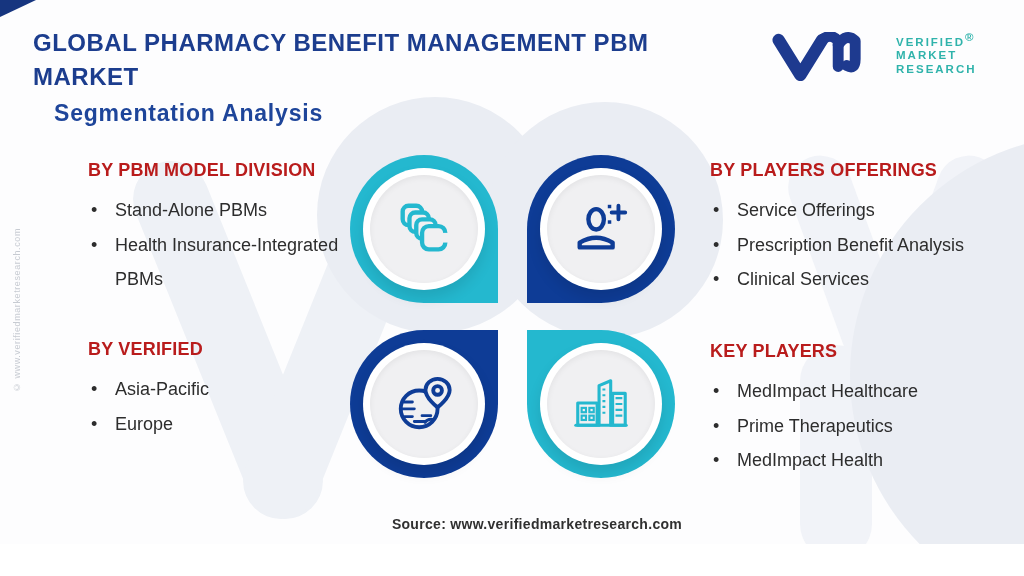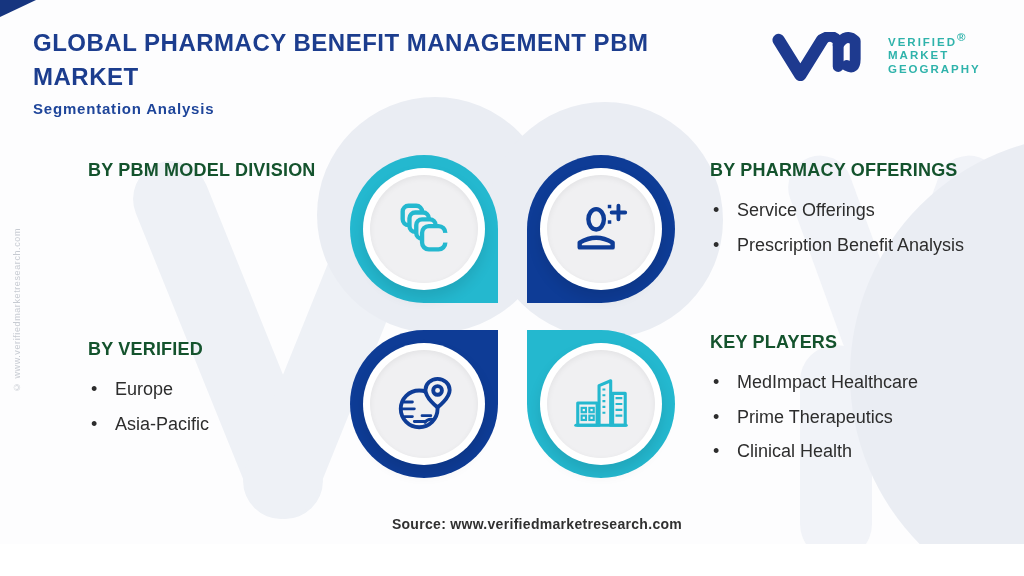--- a/index.html
+++ b/index.html
@@ -18,7 +18,7 @@
   .title-line{font-size:24px;font-weight:bold;color:#1c3d8e;letter-spacing:.5px;line-height:34px;}
   .subtitle{margin-top:6px;font-size:15px;font-weight:600;color:#1e459a;letter-spacing:.8px;}
 
-  .logo{position:absolute;left:772px;top:26px;z-index:3;display:flex;align-items:flex-start;gap:12px;}
+  .logo{position:absolute;left:772px;top:26px;z-index:3;display:flex;align-items:flex-start;gap:20px;}
   .logo-mark{width:104px;height:50px;margin-top:6px;}
   .logo-text{display:flex;flex-direction:column;margin-top:5px;}
   .logo-text span{font-size:11.5px;font-weight:bold;color:#2fb3ab;letter-spacing:2px;line-height:13.5px;}

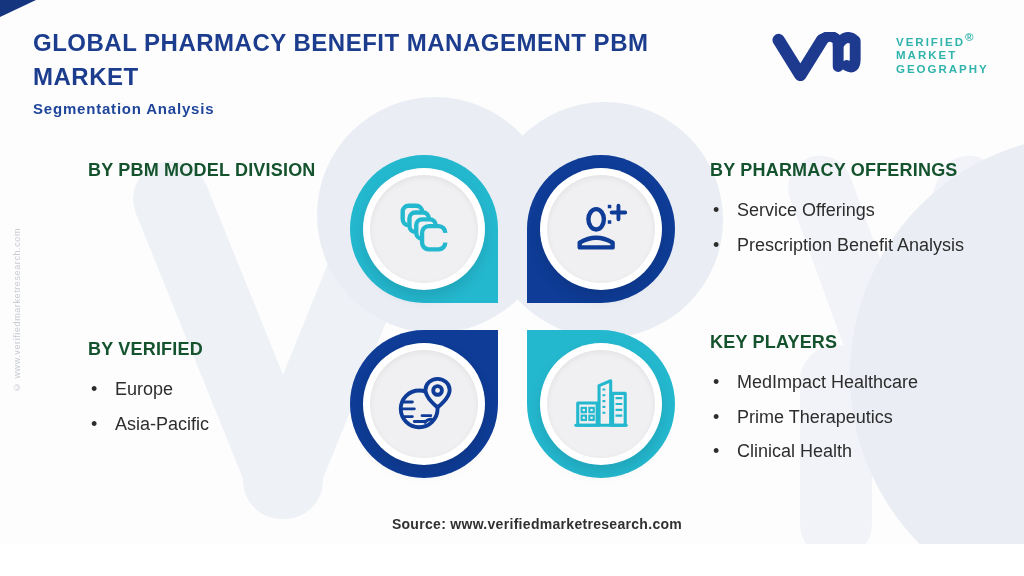--- a/index.html
+++ b/index.html
@@ -85,7 +85,7 @@
     <div class="logo-text">
       <span><span>VERIFIED</span><span class="reg">®</span></span>
       <span>MARKET</span>
-      <span>GEOGRAPHY</span>
+      <span>RESEARCH</span>
     </div>
   </div>
 

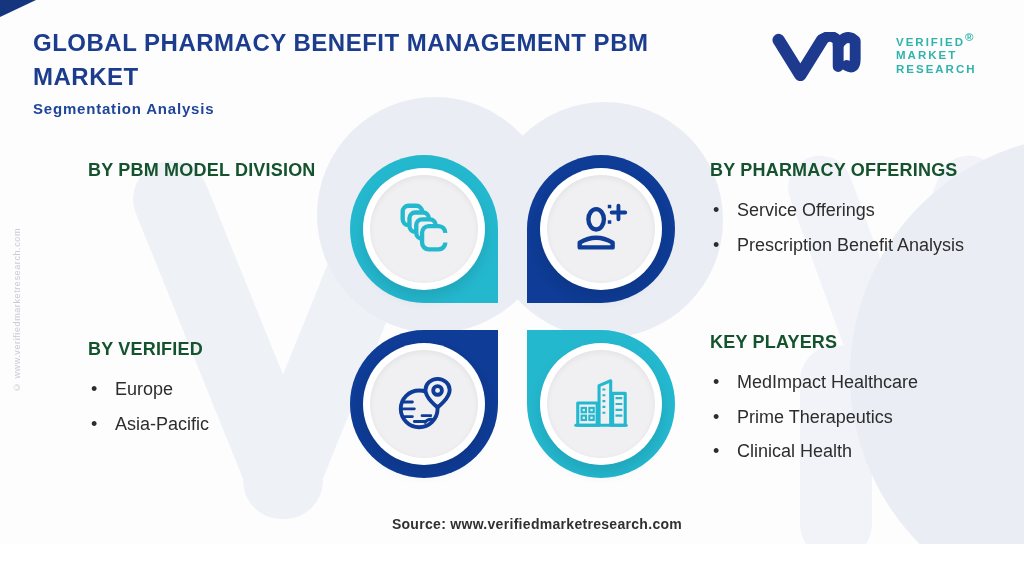--- a/index.html
+++ b/index.html
@@ -16,7 +16,7 @@
   
   .title-block{position:absolute;left:33px;top:26px;z-index:3;}
   .title-line{font-size:24px;font-weight:bold;color:#1c3d8e;letter-spacing:.5px;line-height:34px;}
-  .subtitle{margin-top:6px;font-size:15px;font-weight:600;color:#1e459a;letter-spacing:.8px;}
+  .subtitle{margin-top:6px;font-size:23px;font-weight:600;color:#1e459a;letter-spacing:.8px;margin-left:21px;}
 
   .logo{position:absolute;left:772px;top:26px;z-index:3;display:flex;align-items:flex-start;gap:20px;}
   .logo-mark{width:104px;height:50px;margin-top:6px;}

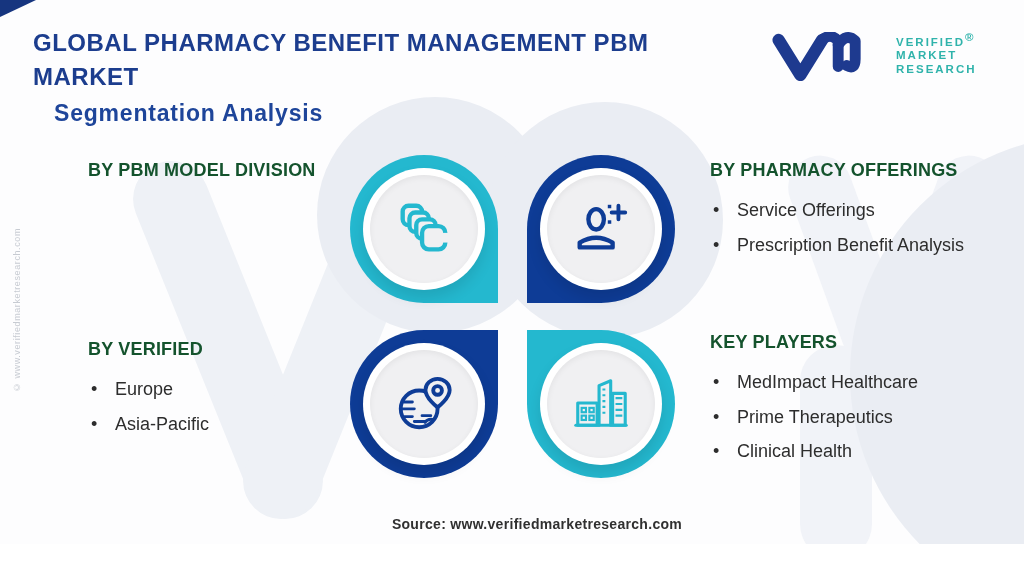--- a/index.html
+++ b/index.html
@@ -30,7 +30,7 @@
   #q-tr{left:710px;top:160px;width:308px;}
   #q-bl{left:88px;top:339px;width:252px;}
   #q-br{left:710px;top:332px;width:308px;}
-  .qheading{margin:0 0 12px 0;font-size:18px;font-weight:bold;color:#14532d;letter-spacing:.2px;}
+  .qheading{margin:0 0 12px 0;font-size:18px;font-weight:bold;color:#b91c1c;letter-spacing:.2px;}
   .qlist{margin:0;padding:0;list-style:none;}
   .qlist li{position:relative;padding-left:27px;font-size:18px;color:#2d2d2d;line-height:34.5px;}
   .qlist li::before{content:"\2022";position:absolute;left:3px;top:0;color:#2d2d2d;}

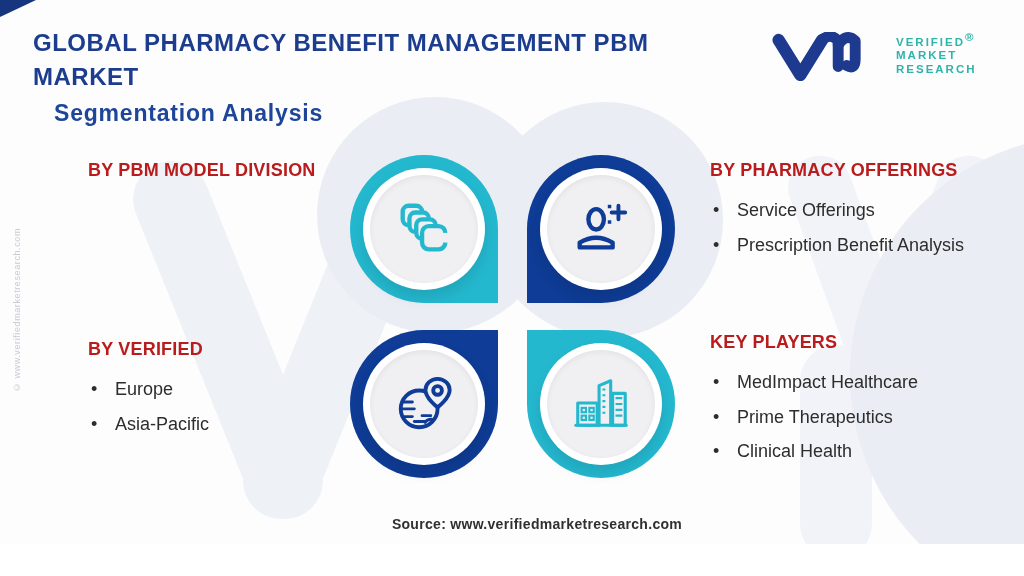--- a/index.html
+++ b/index.html
@@ -94,7 +94,7 @@
   </div>
 
   <div class="qtext" id="q-tr">
-    <h3 class="qheading">BY PHARMACY OFFERINGS</h3>
+    <h3 class="qheading">BY PLAYERS OFFERINGS</h3>
     <ul class="qlist">
       <li>Service Offerings</li>
       <li>Prescription Benefit Analysis</li>

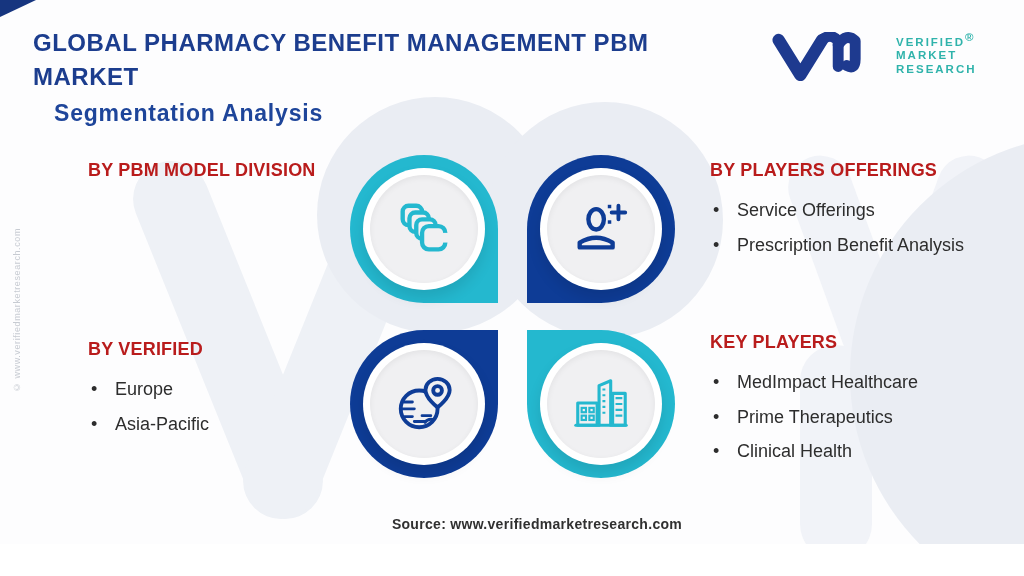--- a/index.html
+++ b/index.html
@@ -91,6 +91,10 @@
 
   <div class="qtext" id="q-tl">
     <h3 class="qheading">BY PBM MODEL DIVISION</h3>
+    <ul class="qlist">
+      <li>Stand-Alone PBMs</li>
+      <li>Health Insurance-Integrated PBMs</li>
+    </ul>
   </div>
 
   <div class="qtext" id="q-tr">

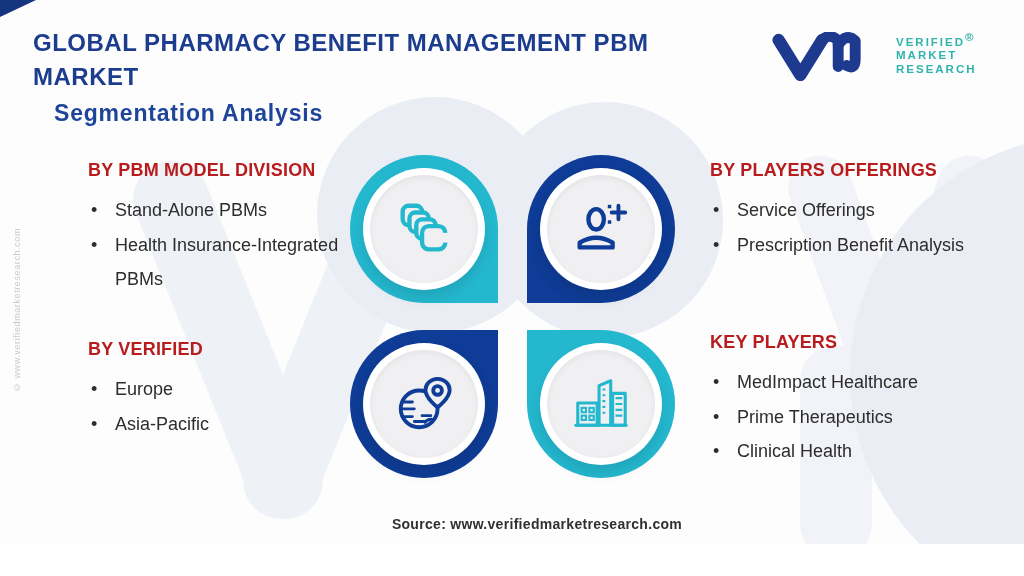--- a/index.html
+++ b/index.html
@@ -102,6 +102,7 @@
     <ul class="qlist">
       <li>Service Offerings</li>
       <li>Prescription Benefit Analysis</li>
+      <li>Clinical Services</li>
     </ul>
   </div>
 

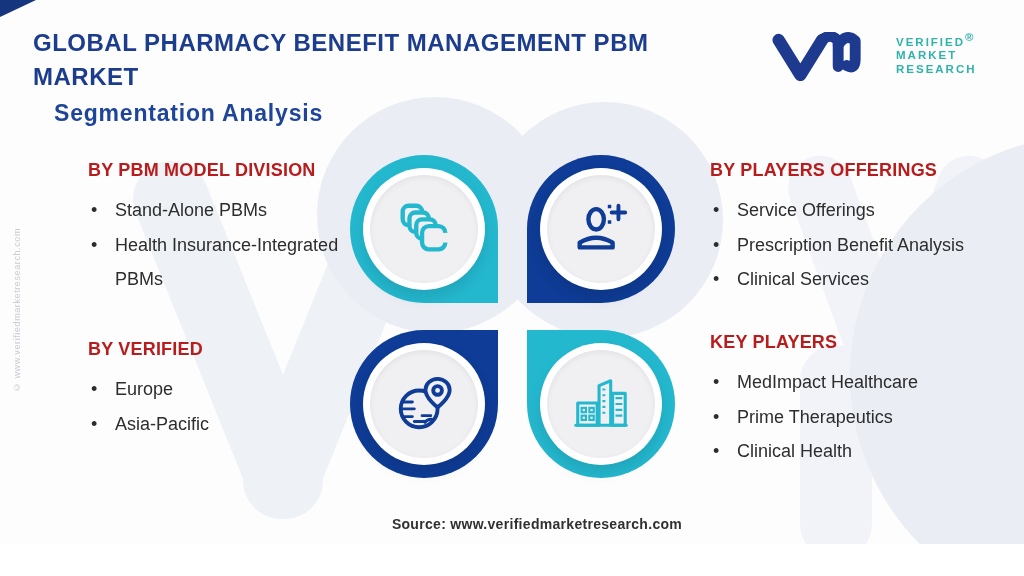--- a/index.html
+++ b/index.html
@@ -29,7 +29,7 @@
   #q-tl{left:88px;top:160px;width:252px;}
   #q-tr{left:710px;top:160px;width:308px;}
   #q-bl{left:88px;top:339px;width:252px;}
-  #q-br{left:710px;top:332px;width:308px;}
+  #q-br{left:710px;top:341px;width:308px;}
   .qheading{margin:0 0 12px 0;font-size:18px;font-weight:bold;color:#b91c1c;letter-spacing:.2px;}
   .qlist{margin:0;padding:0;list-style:none;}
   .qlist li{position:relative;padding-left:27px;font-size:18px;color:#2d2d2d;line-height:34.5px;}

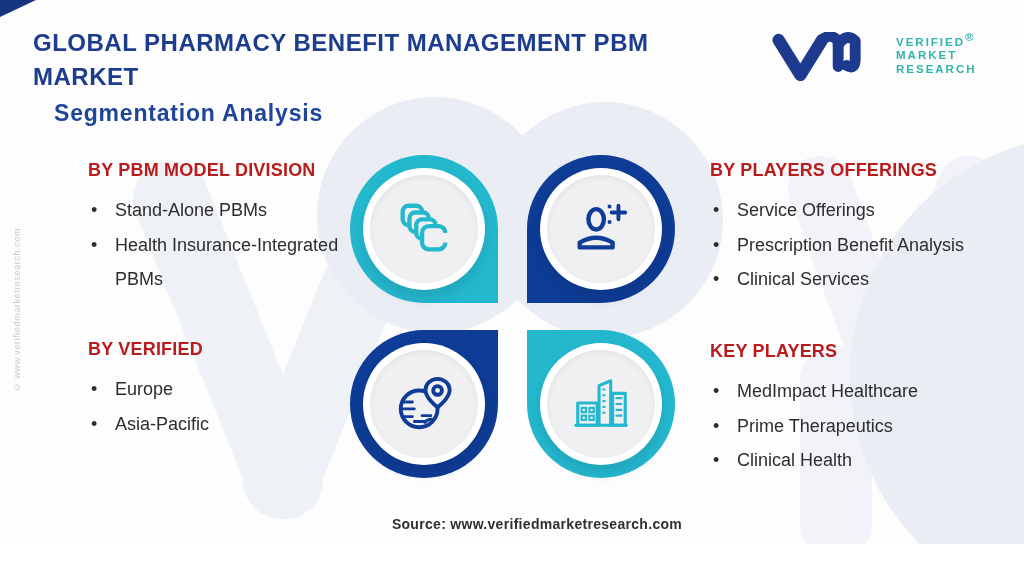--- a/index.html
+++ b/index.html
@@ -109,8 +109,8 @@
   <div class="qtext" id="q-bl">
     <h3 class="qheading">BY VERIFIED</h3>
     <ul class="qlist">
+      <li>Asia-Pacific</li>
       <li>Europe</li>
-      <li>Asia-Pacific</li>
     </ul>
   </div>
 

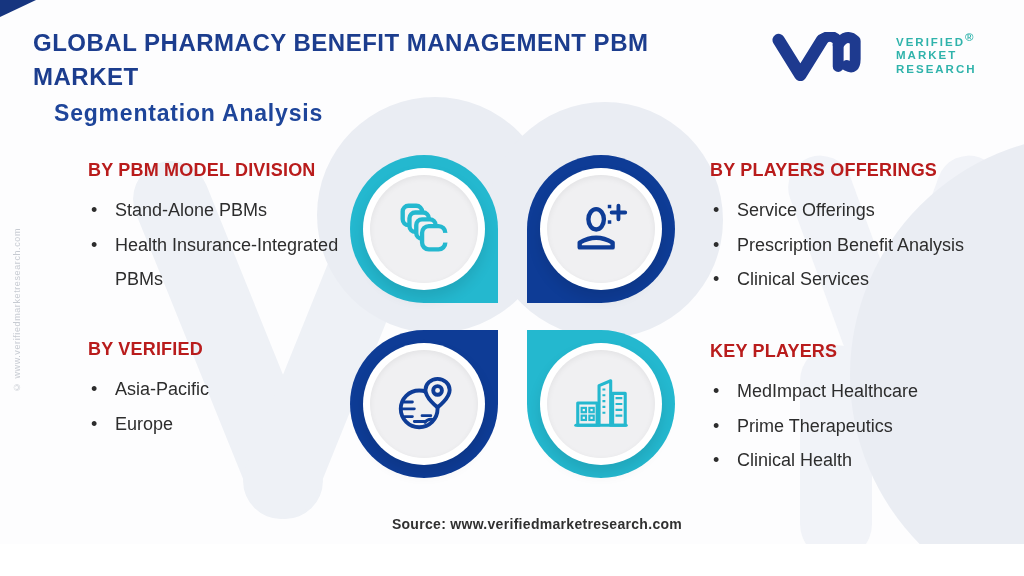--- a/index.html
+++ b/index.html
@@ -119,7 +119,7 @@
     <ul class="qlist">
       <li>MedImpact Healthcare</li>
       <li>Prime Therapeutics</li>
-      <li>Clinical Health</li>
+      <li>MedImpact Health</li>
     </ul>
   </div>
 

